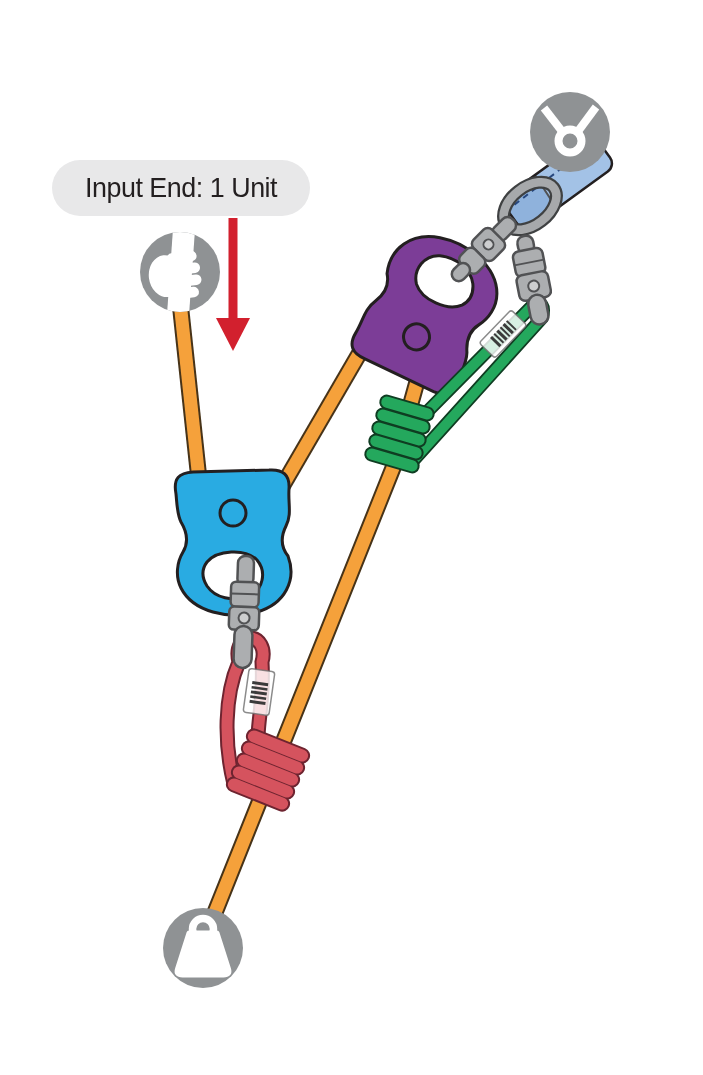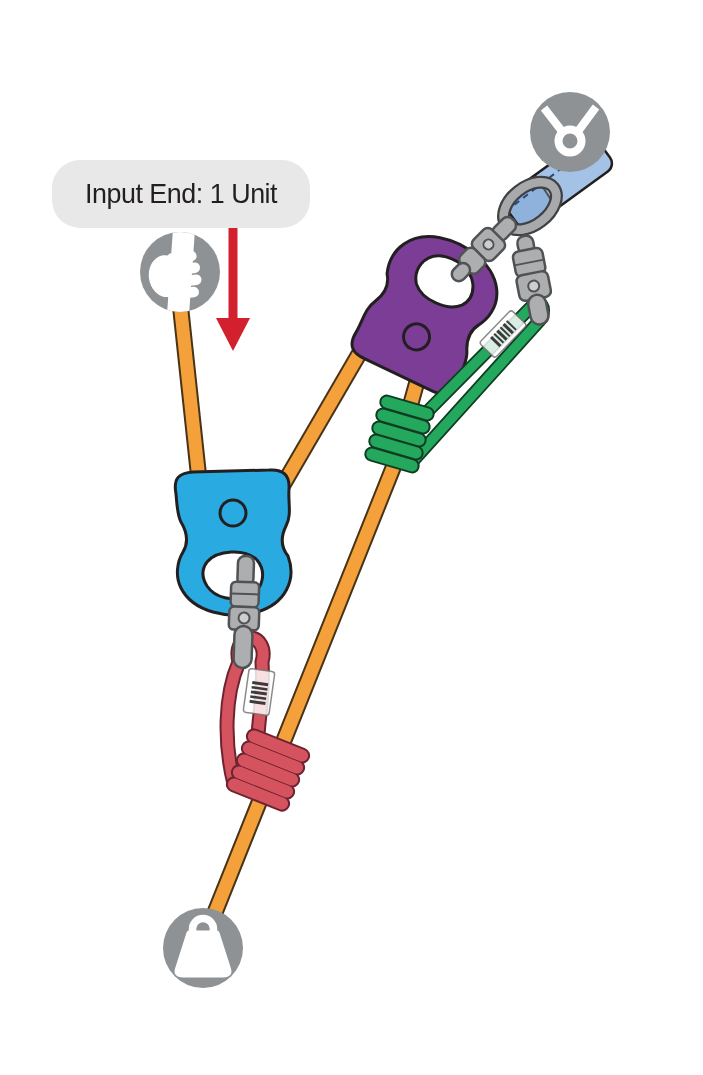--- a/index.html
+++ b/index.html
@@ -10,7 +10,7 @@
   }
   #stage svg{position:absolute;left:0;top:0;}
   .pill{
-    position:absolute;left:52px;top:160px;width:258px;height:68px;
+    position:absolute;left:52px;top:160px;width:258px;height:56px;
     background:var(--c-label-bg,#E8E8E9);border-radius:28px;
     display:flex;align-items:center;justify-content:center;
   }

